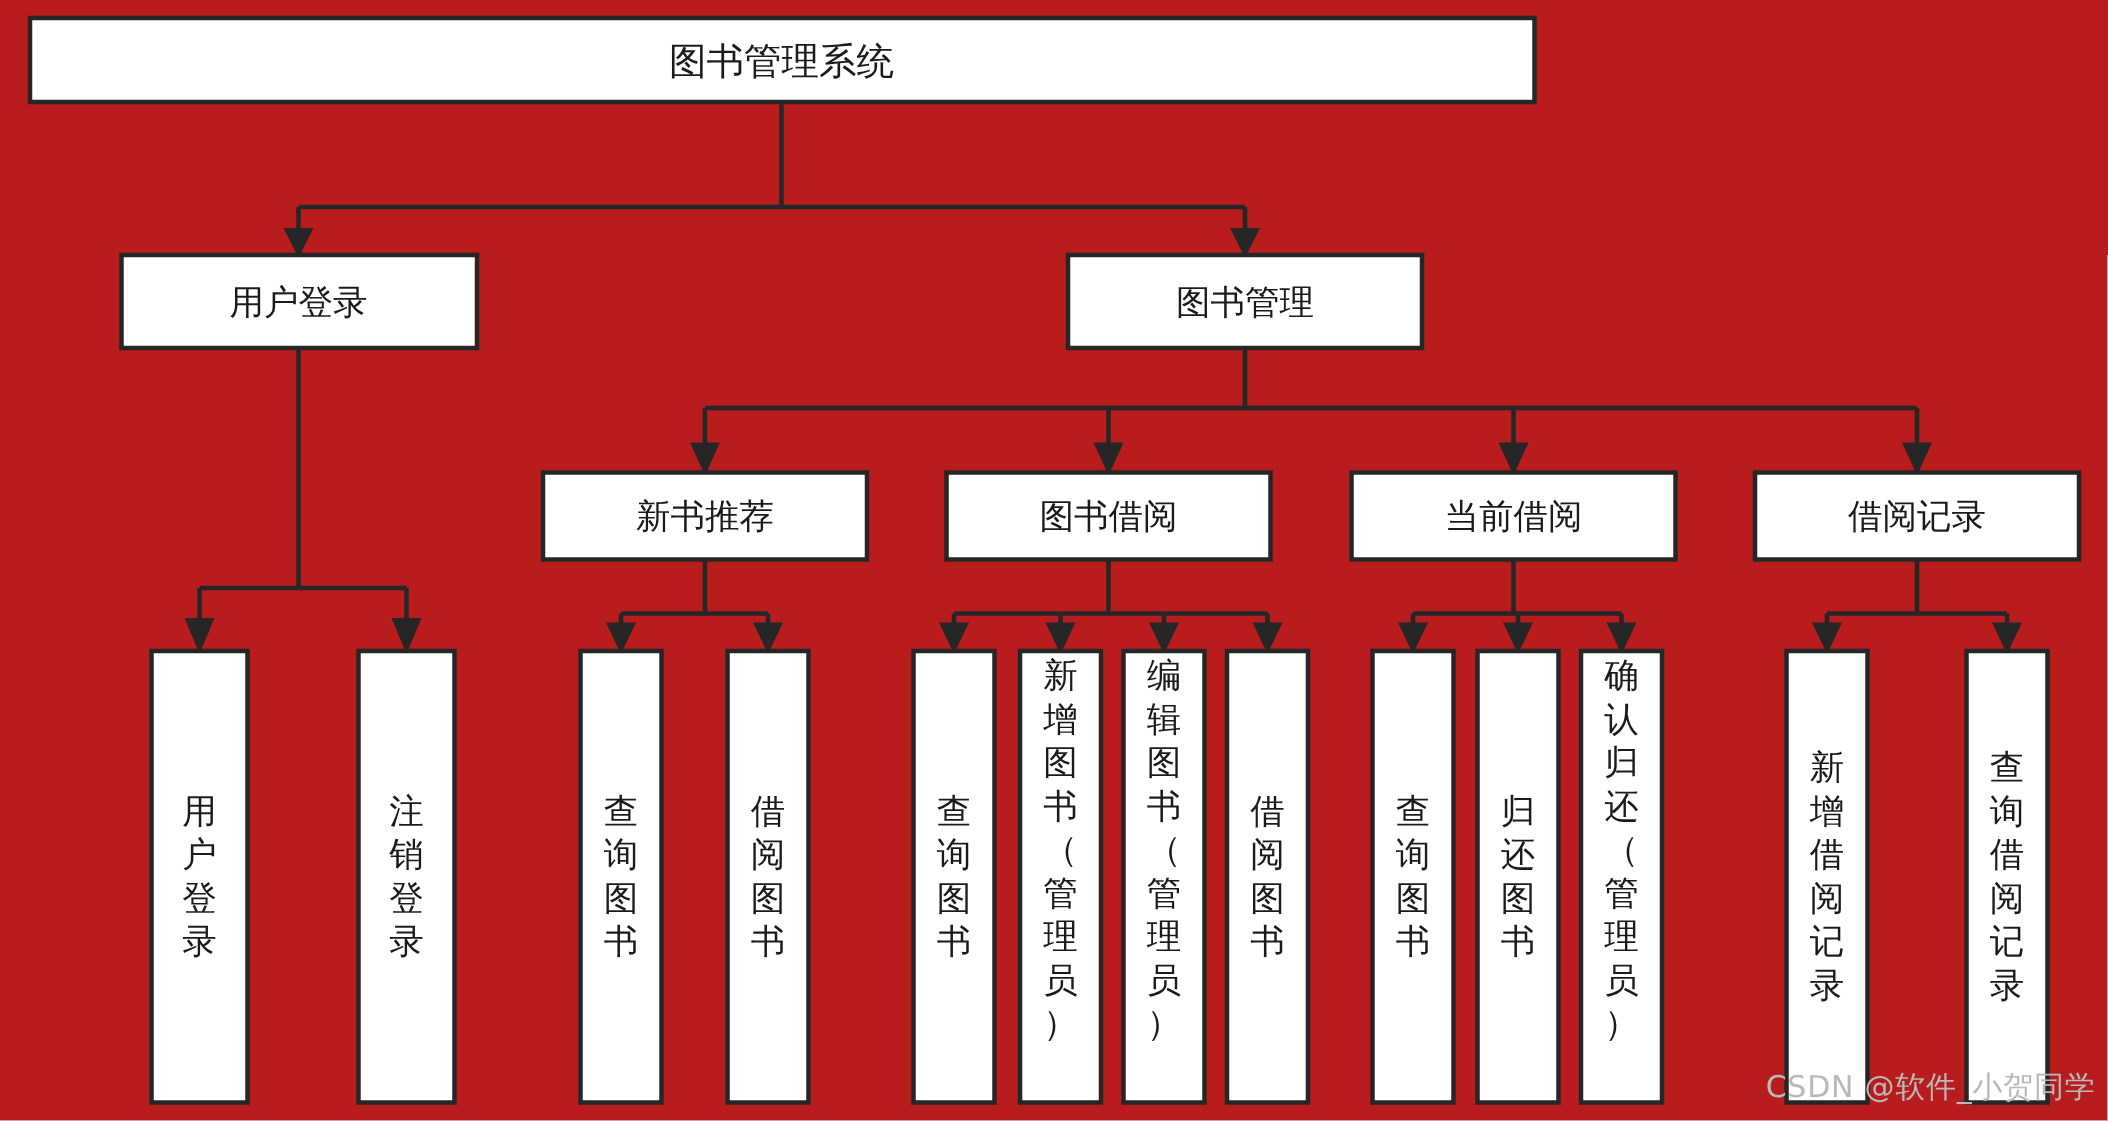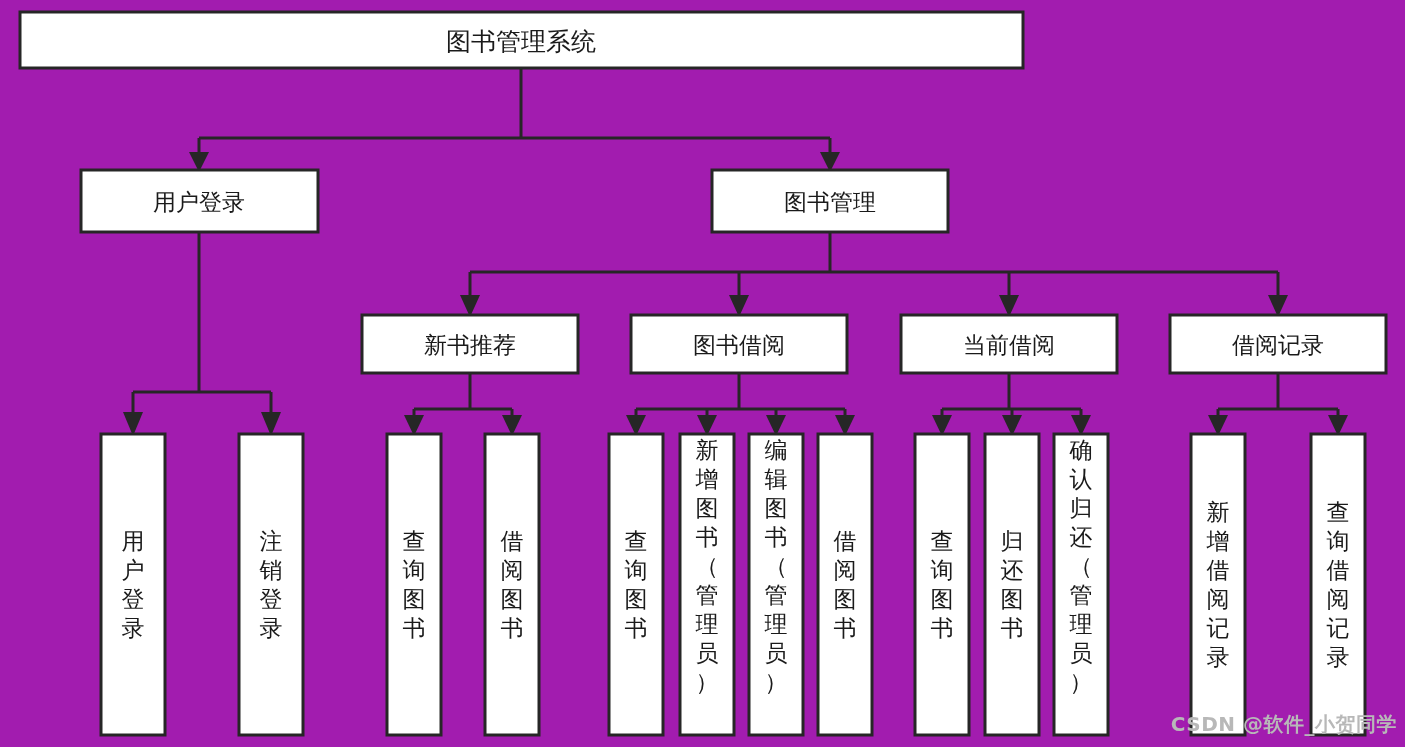--- a/index.html
+++ b/index.html
@@ -11,7 +11,7 @@
     position: relative;
     width: 1405px;
     height: 747px;
-    background: #a21caf;
+    background: #b91c1c;
     font-family: "DejaVu Sans", "Liberation Sans", sans-serif;
     overflow: hidden;
   }

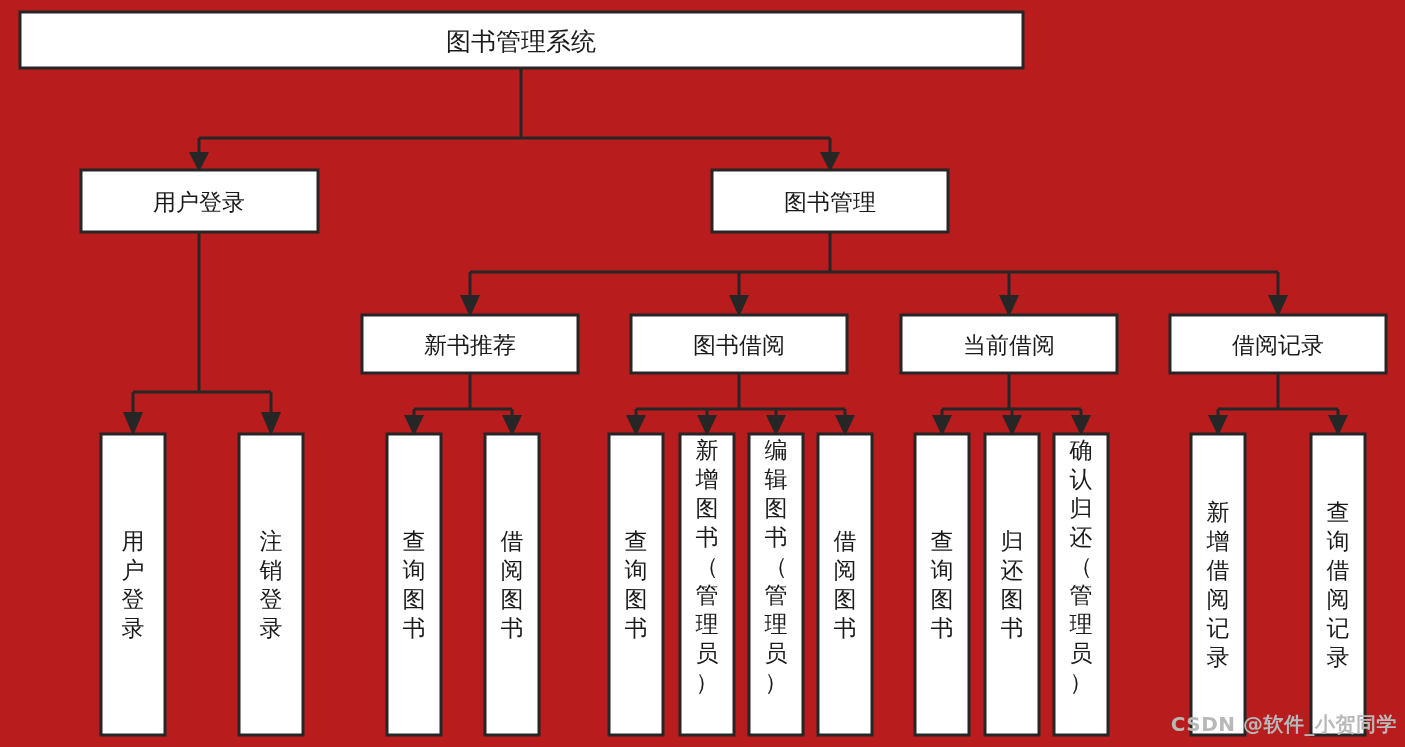--- a/index.html
+++ b/index.html
@@ -63,7 +63,6 @@
     letter-spacing: 0.5px;
     white-space: nowrap;
     pointer-events: none;
-    font-weight: bold;
   }
 </style>
 </head>

